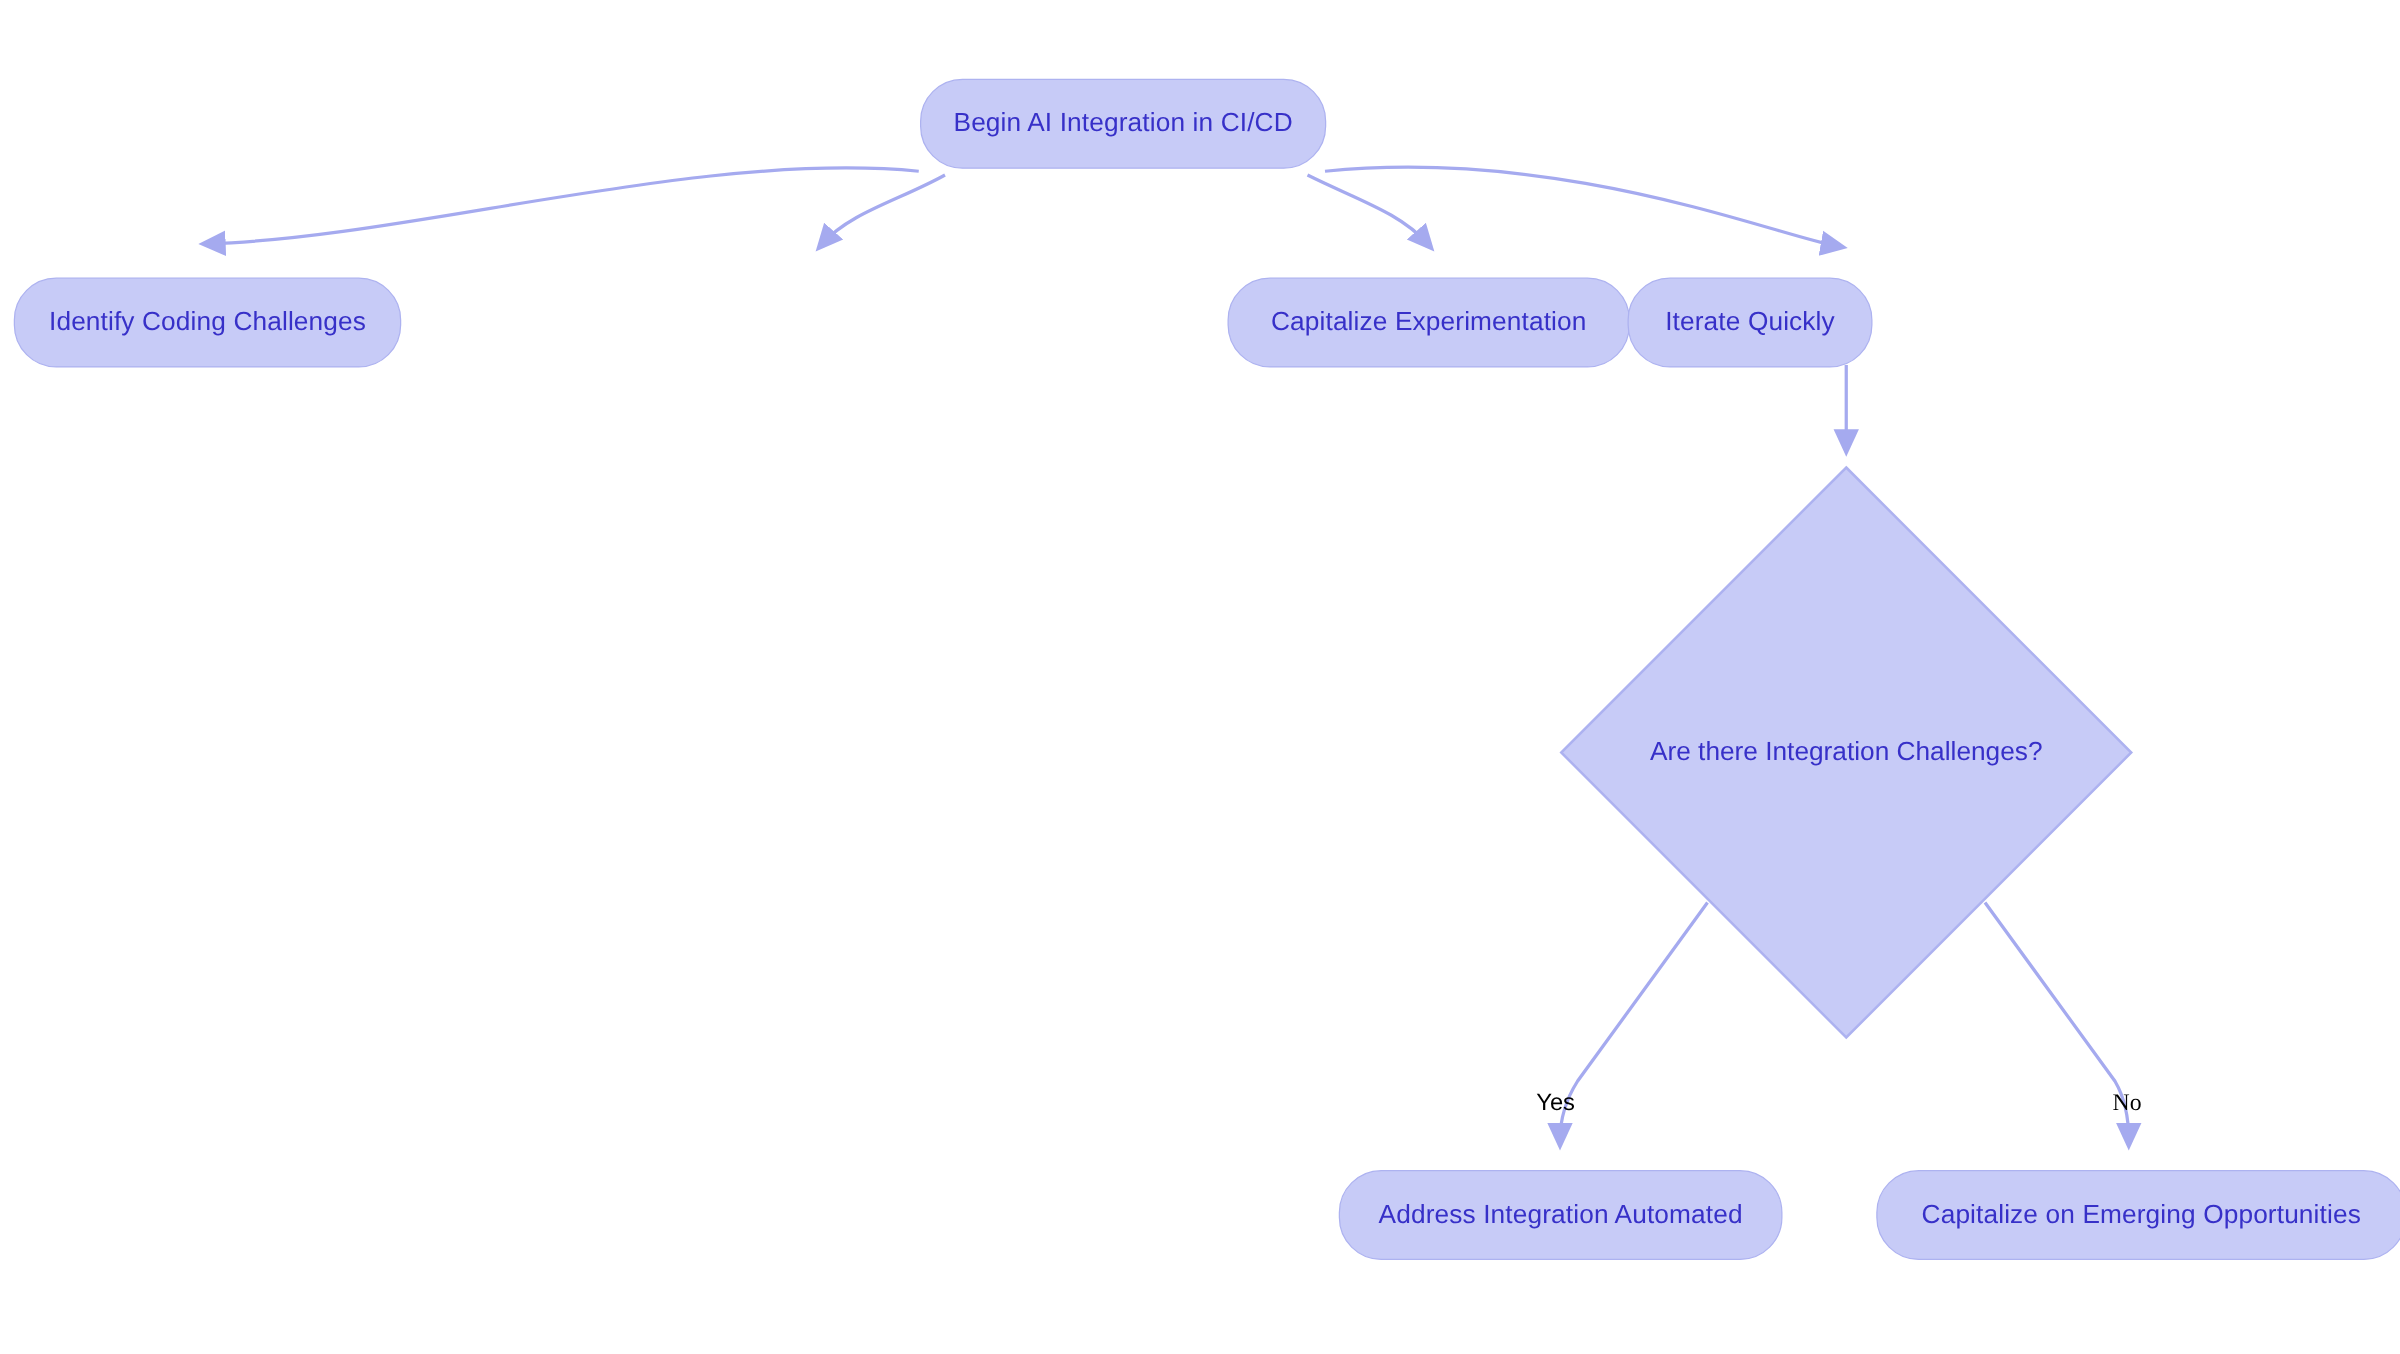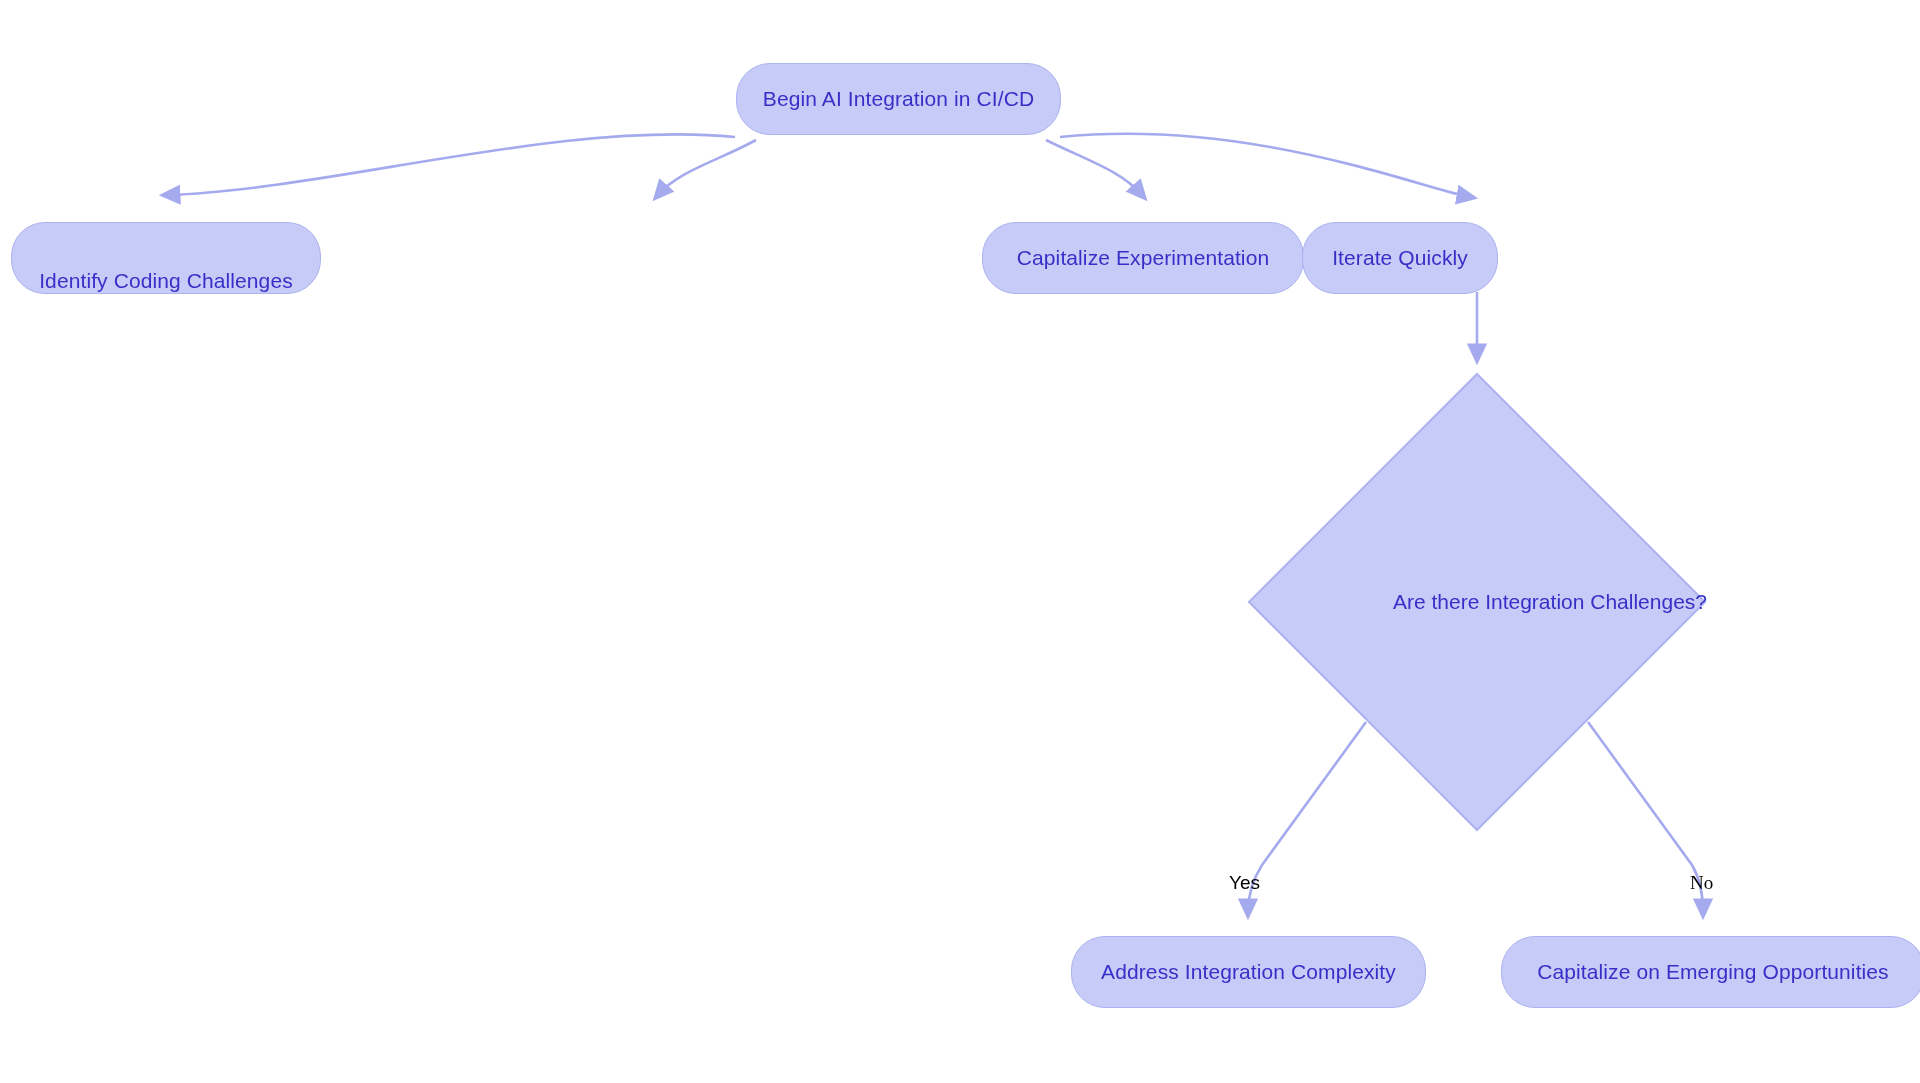--- a/index.html
+++ b/index.html
@@ -110,7 +110,7 @@
     <span class="node-label">Begin AI Integration in CI/CD</span>
   </div>
 
-  <div class="node rounded" style="left:11px; top:222px; width:310px; height:72px;align-items:flex-end;">
+  <div class="node rounded" style="left:11px; top:222px; width:310px; height:72px;">
     <span class="node-label">Identify Coding Challenges</span>
   </div>
 

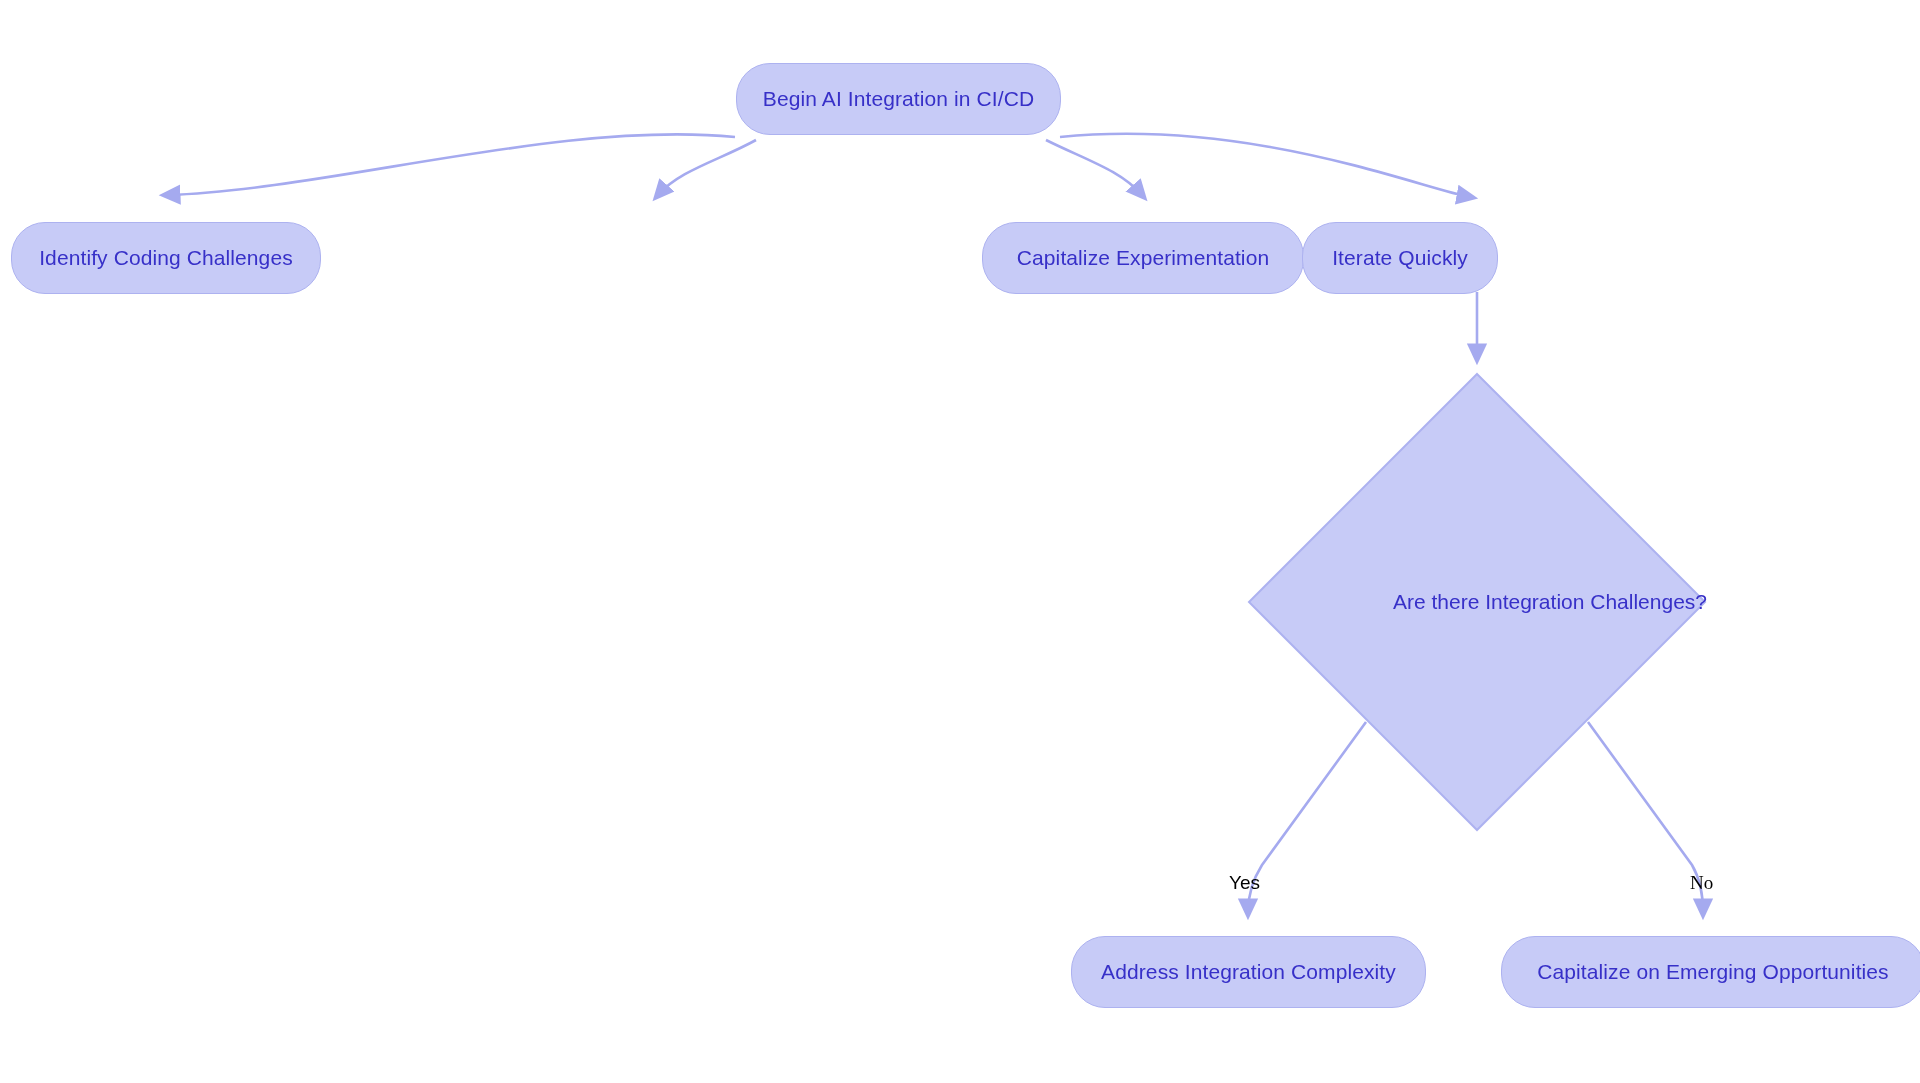--- a/index.html
+++ b/index.html
@@ -55,7 +55,7 @@
     position: absolute;
     display: flex;
     align-items: center;
-    justify-content: flex-end;
+    justify-content: center;
   }
   .diamond-shape {
     position: absolute;

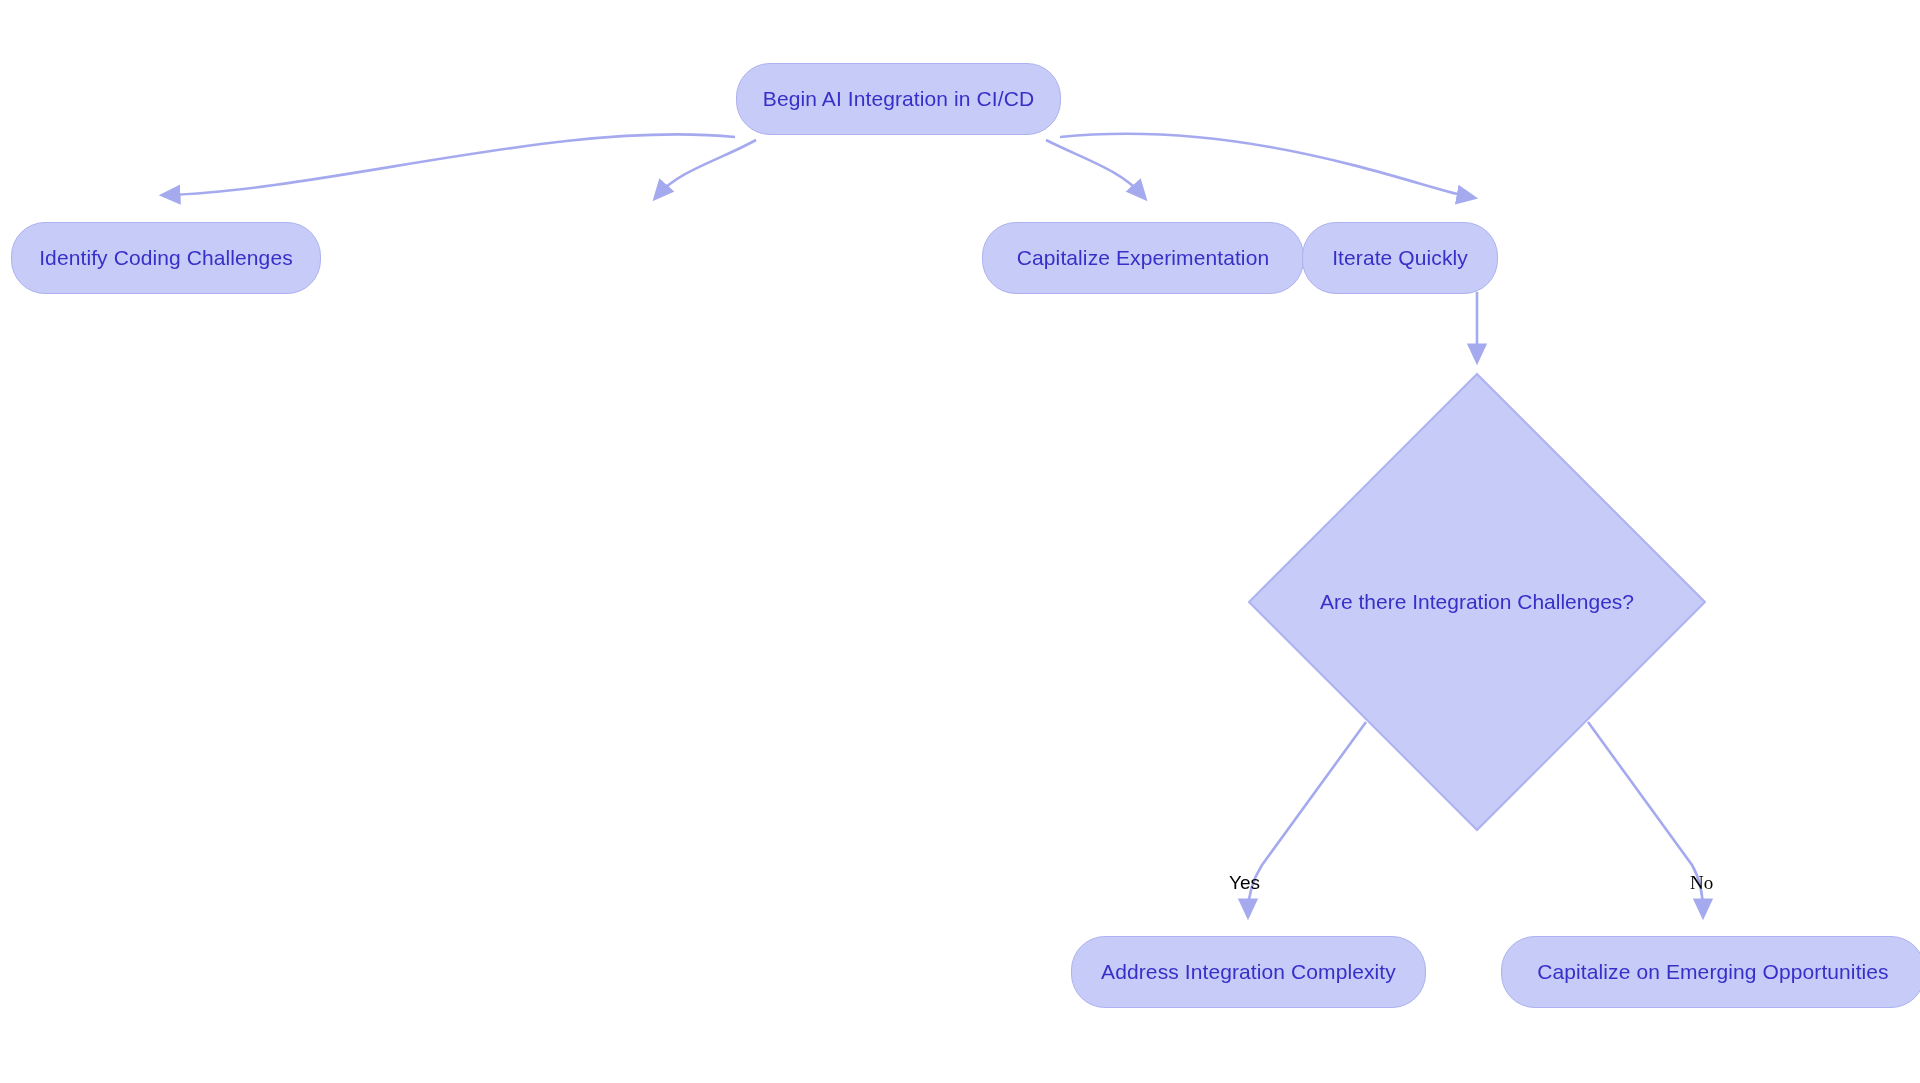--- a/index.html
+++ b/index.html
@@ -135,7 +135,7 @@
   <div class="edge-label" style="left:1690px; top:872px;font-family:Liberation Serif, serif;">No</div>
 
   <div class="node rounded" style="left:1071px; top:936px; width:355px; height:72px;">
-    <span class="node-label">Address Integration Complexity</span>
+    <span class="node-label">Address Integration Automated</span>
   </div>
 
   <div class="node rounded" style="left:1501px; top:936px; width:424px; height:72px;">

